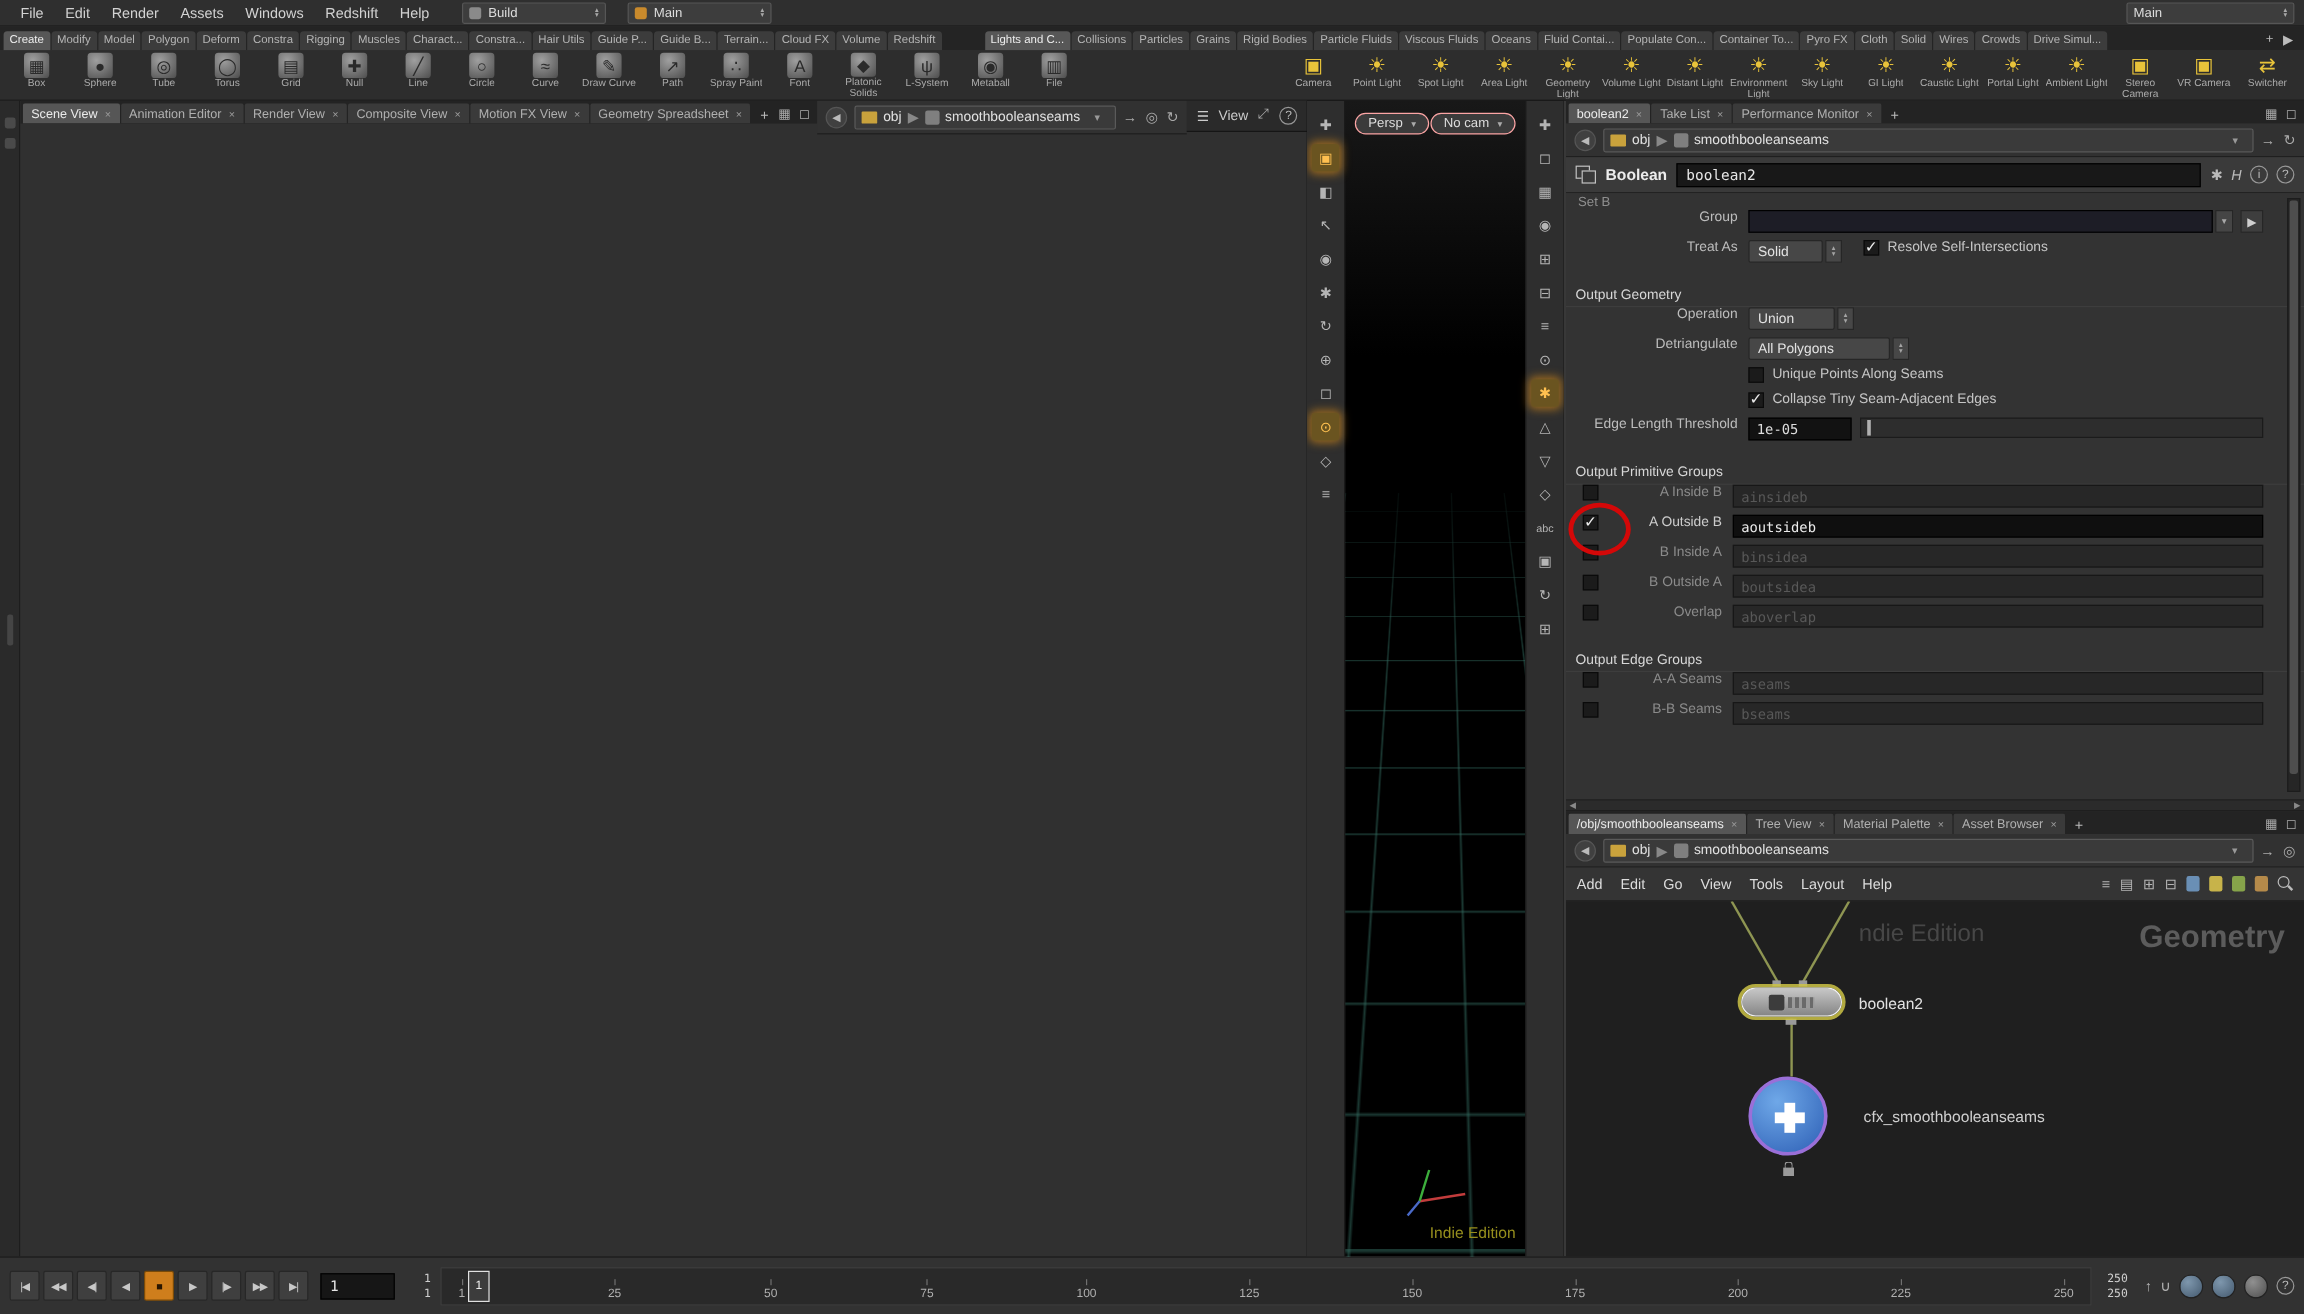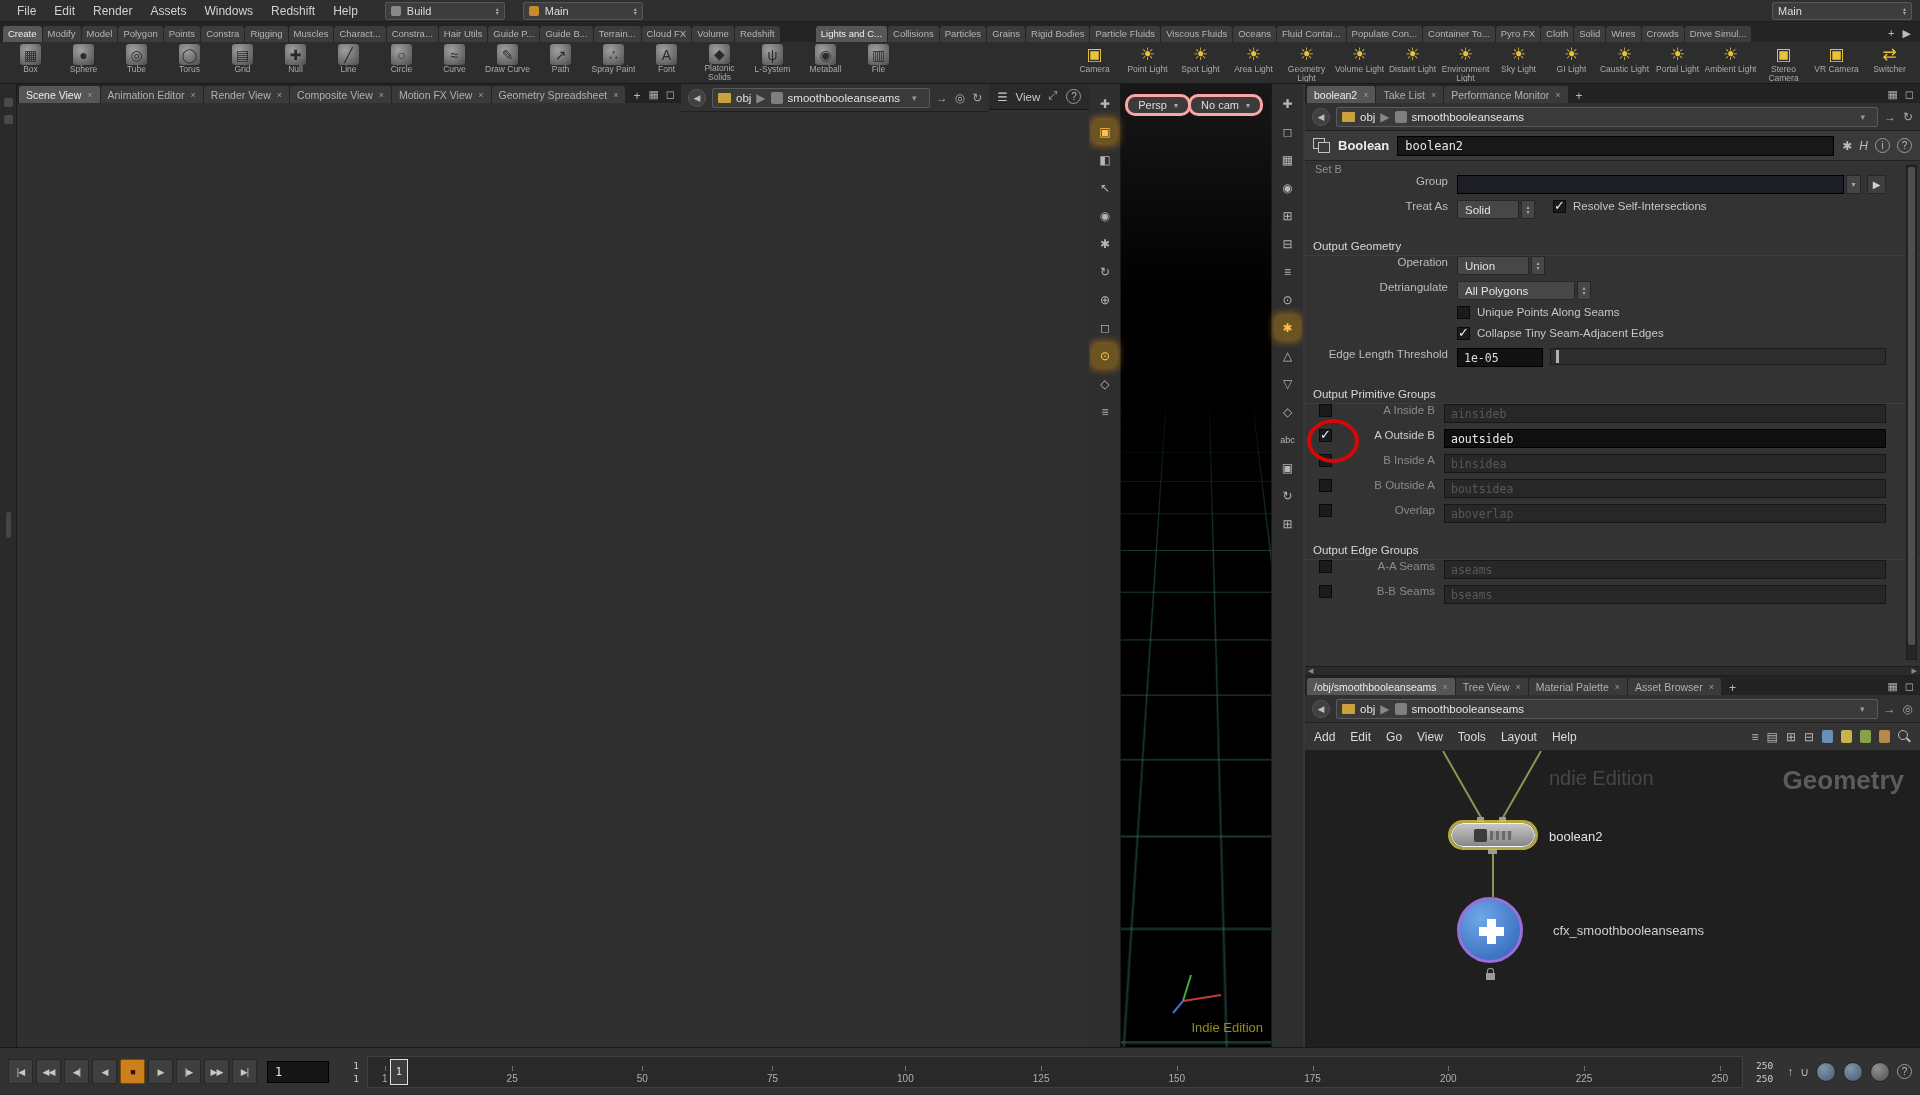--- a/index.html
+++ b/index.html
@@ -207,7 +207,7 @@
         <span class="stab">Modify</span>
         <span class="stab">Model</span>
         <span class="stab">Polygon</span>
-        <span class="stab">Points</span>
+        <span class="stab">Deform</span>
         <span class="stab">Constra</span>
         <span class="stab">Rigging</span>
         <span class="stab">Muscles</span>

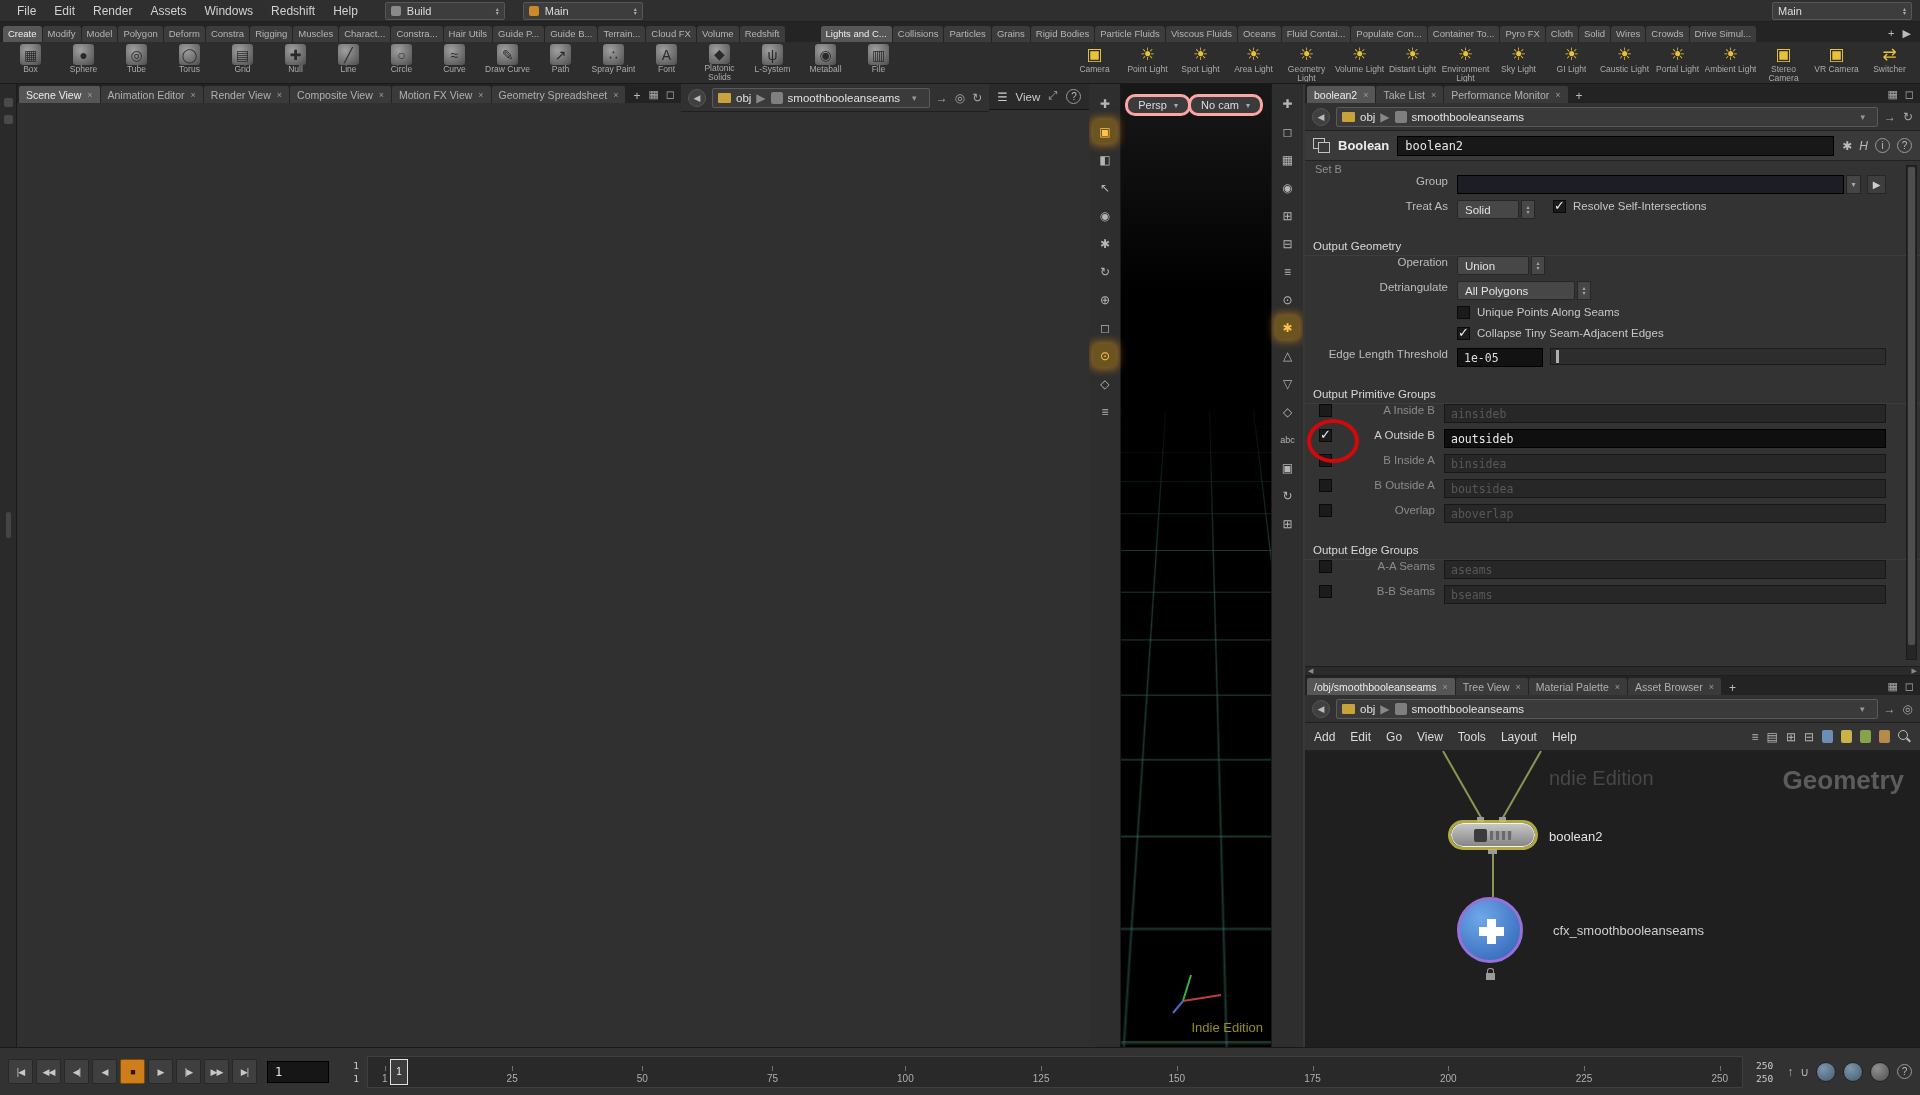--- a/index.html
+++ b/index.html
@@ -76,7 +76,7 @@
      transform:perspective(760px) rotateX(58deg);transform-origin:50% 0;}
   .vgridfade{position:absolute;left:0;right:0;top:30%;height:18%;background:linear-gradient(#000,transparent);}
   .vsvg{position:absolute;left:0;top:0;}
-  .pill{position:absolute;top:10px;background:#3b3b3b;border:3px solid #fca5a5;border-radius:10px;color:#ddd;font-size:11px;padding:2px 10px;display:flex;gap:7px;align-items:center;z-index:6;}
+  .pill{position:absolute;top:10px;background:#3b3b3b;border:1px solid #fca5a5;border-radius:10px;color:#ddd;font-size:11px;padding:2px 10px;display:flex;gap:7px;align-items:center;z-index:6;}
   .pill .da{font-size:8px;color:#aaa;}
   .pill.persp{right:112px;}
   .pill.cam{right:40px;}

